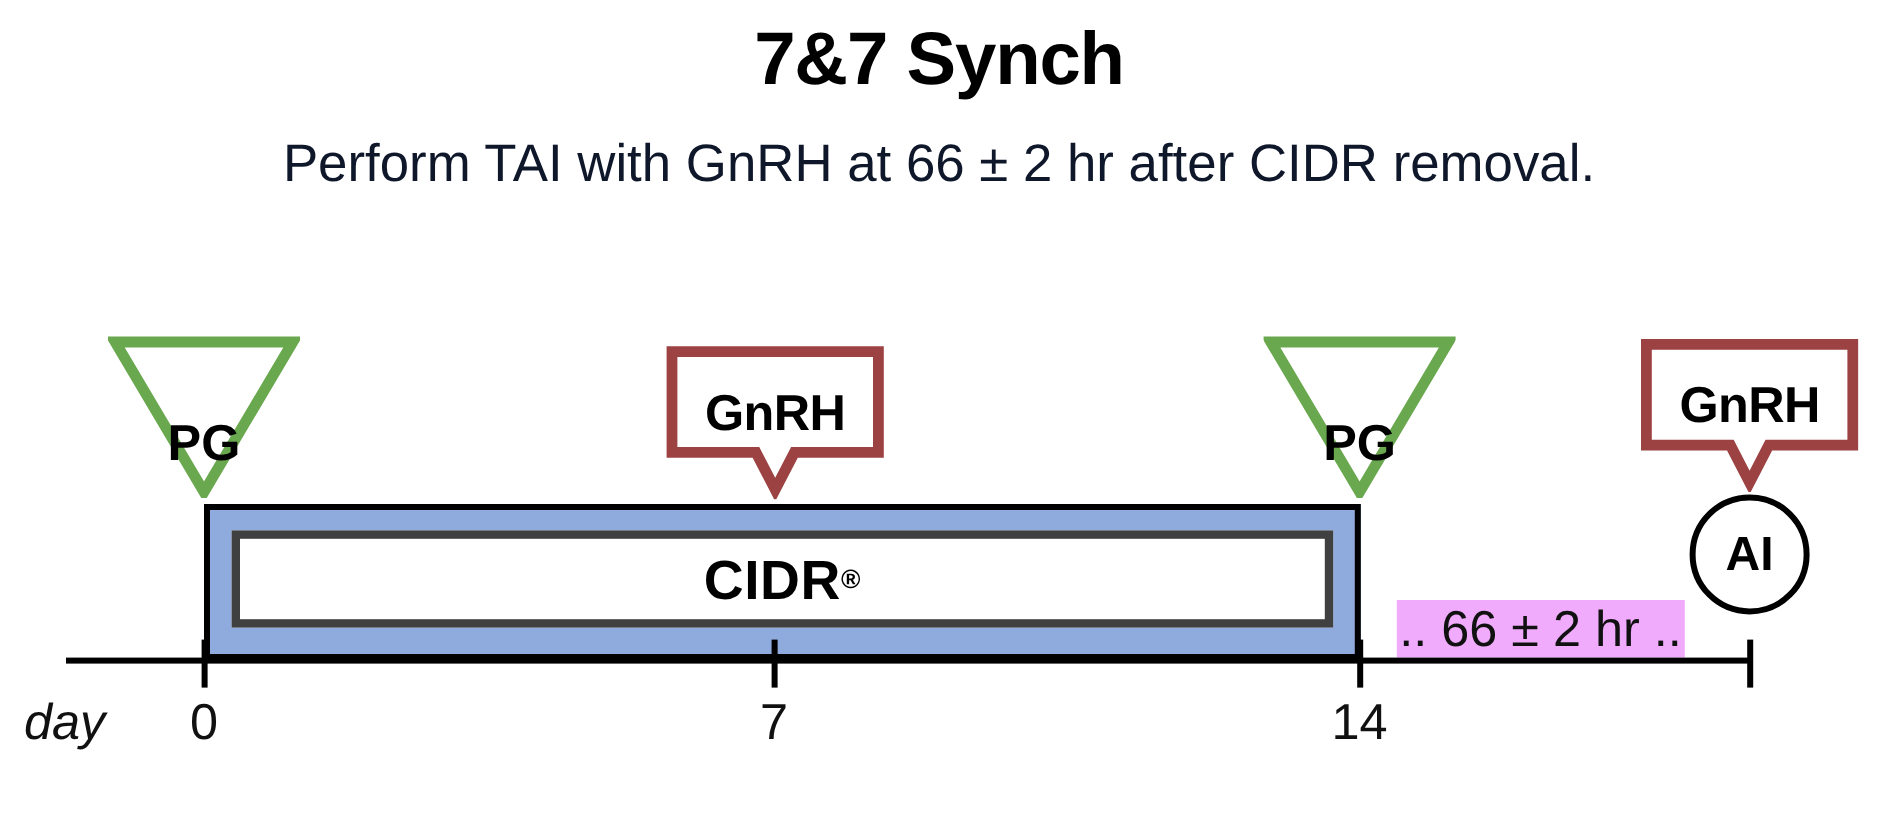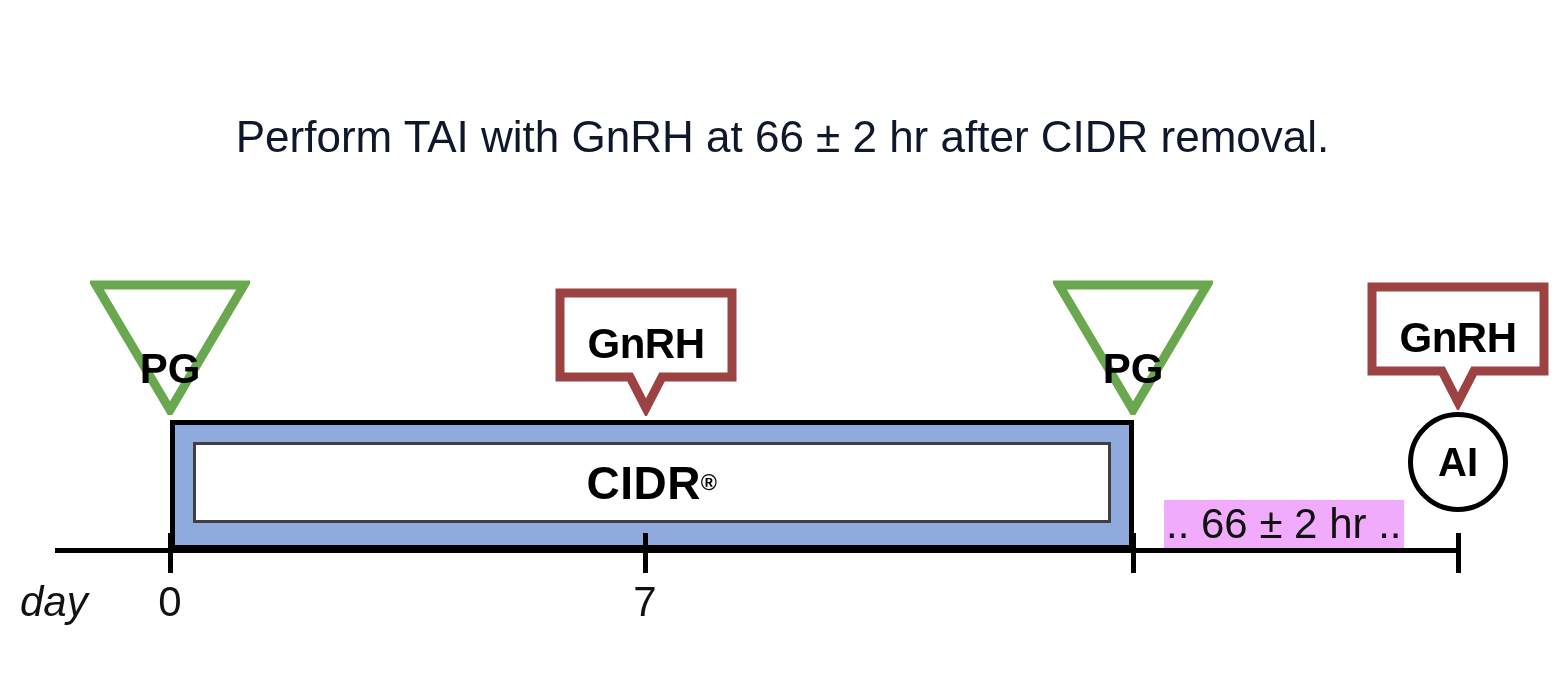--- a/index.html
+++ b/index.html
@@ -110,6 +110,7 @@
 
 <div id="stage">
 
+  <div class="title">7&amp;7 Synch</div>
   <div class="subtitle">Perform TAI with GnRH at 66 ± 2 hr after CIDR removal.</div>
 
   <div class="pg-marker" style="left:90px;top:280px;">

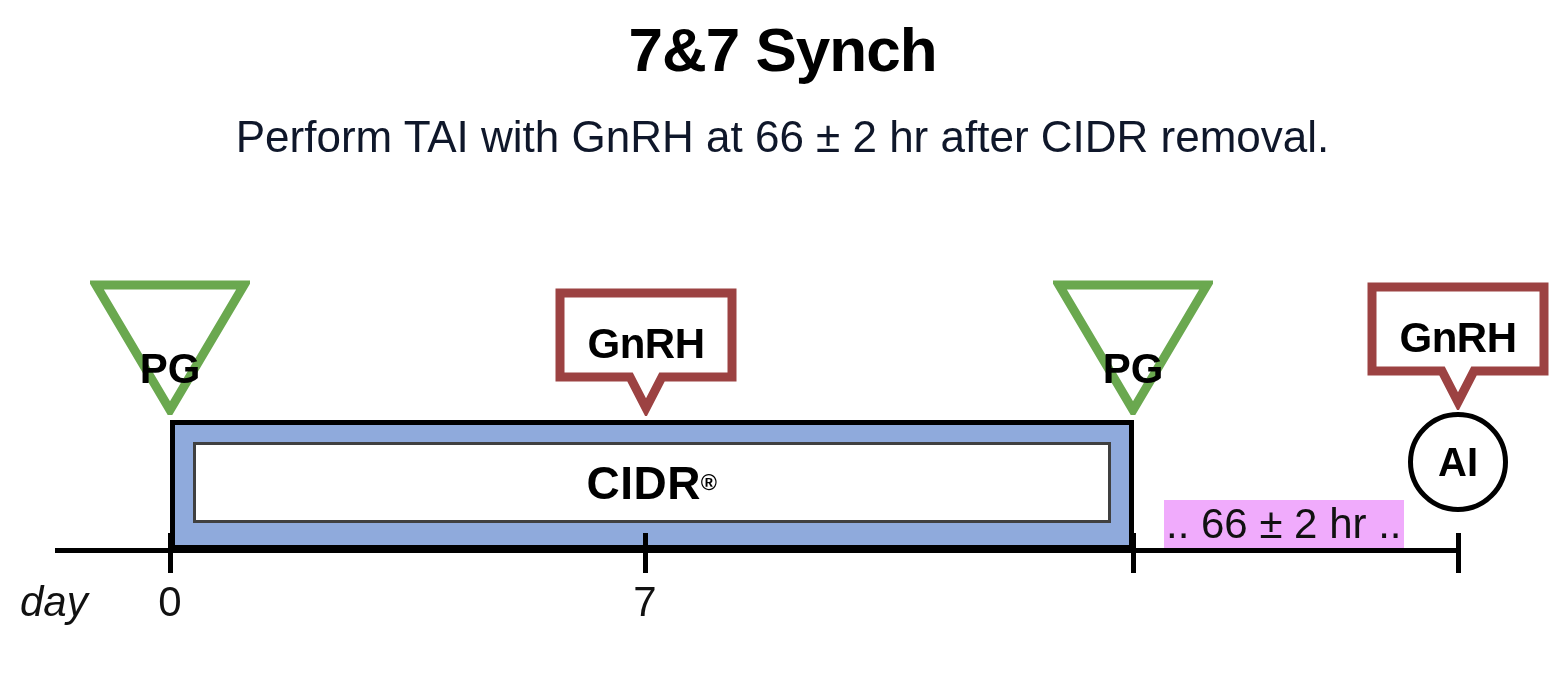--- a/index.html
+++ b/index.html
@@ -63,7 +63,7 @@
     position:absolute;
     left:18px;top:17px;right:18px;bottom:22px;
     background:#ffffff;
-    border:3px solid #404040;
+    border:7px solid #404040;
     box-sizing:border-box;
   }
   .cidr-label{

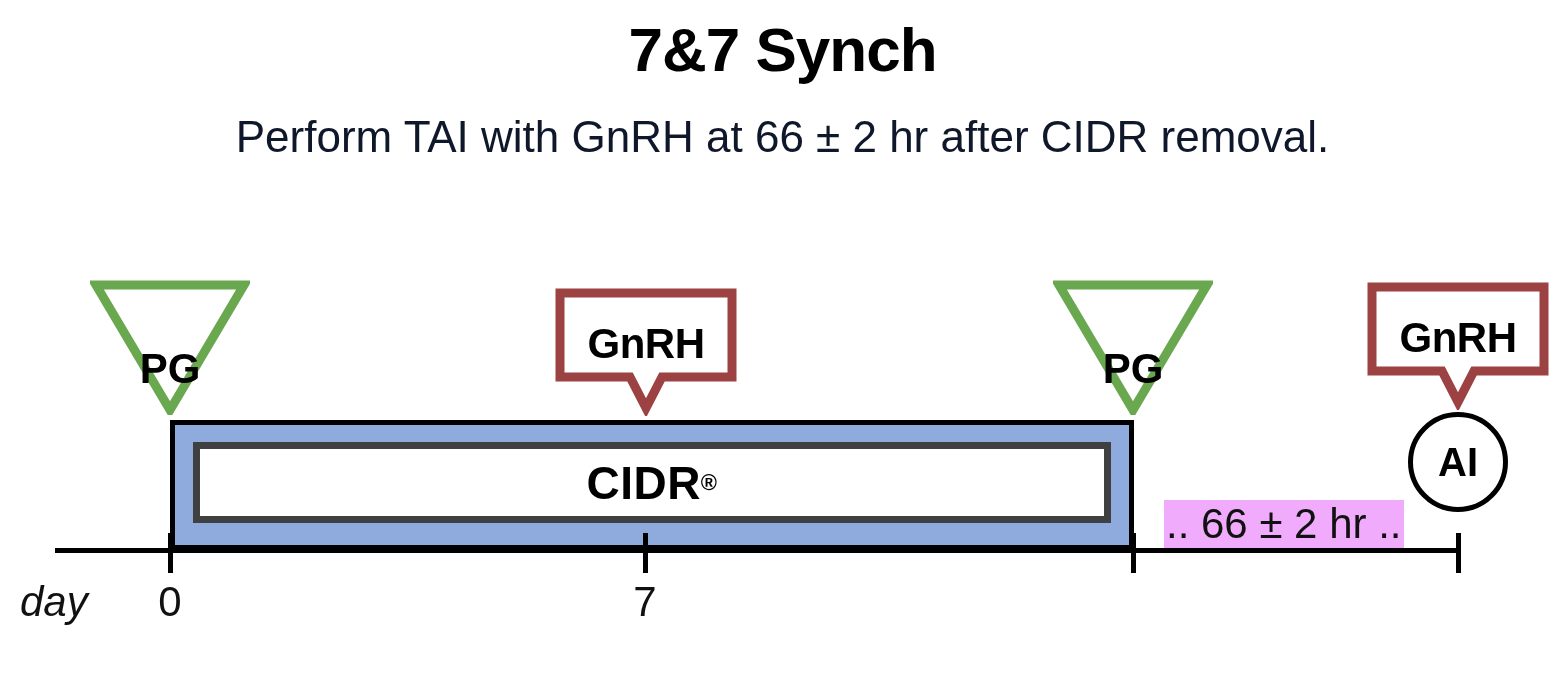--- a/index.html
+++ b/index.html
@@ -167,6 +167,7 @@
 
   <div class="tick-label" style="left:110px;">0</div>
   <div class="tick-label" style="left:585px;">7</div>
+  <div class="tick-label" style="left:1073px;">14</div>
 
 </div>
 

